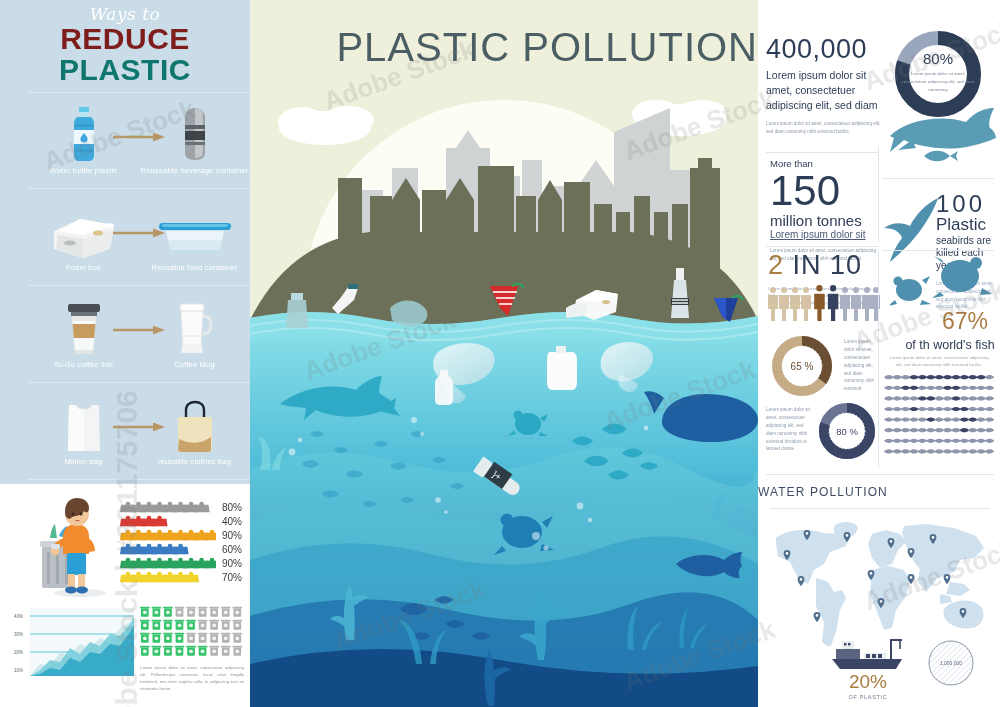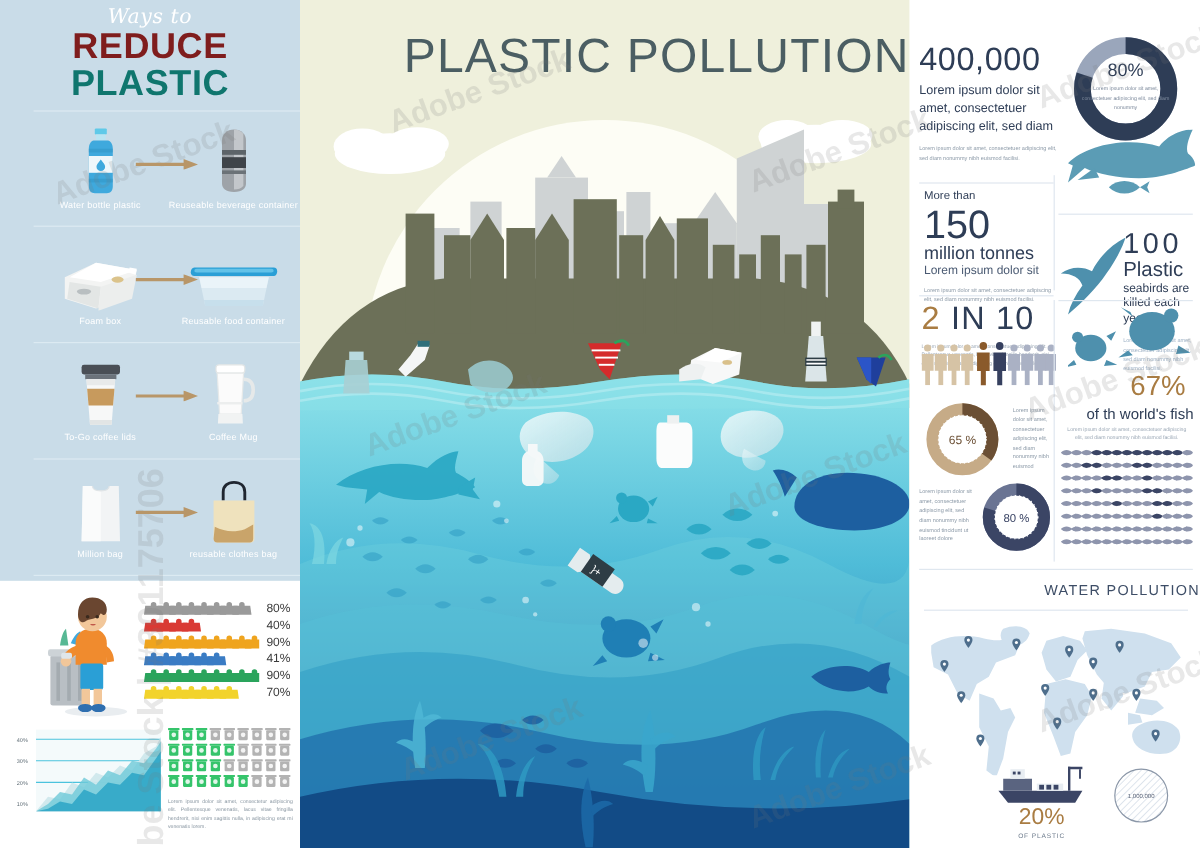--- a/index.html
+++ b/index.html
@@ -80,7 +80,7 @@
   .tiny-txt { font-size:4.6px; color:#8c9aa8; line-height:1.7; margin-top:7px; }
   .tiny-txt-c { font-size:4.3px; color:#9aa7b5; line-height:1.7; text-align:center; }
   .morethan { font-size:9.5px; color:#2e3d56; }
-  .num150 { font-size:33px; color:#2e3d56; line-height:1; margin-top:1px; }
+  .num150 { font-size:42px; color:#2e3d56; line-height:1; margin-top:1px; }
   .mt-lbl { font-size:15px; color:#2e3d56; line-height:1.15; }
   .mt-sub { font-size:10px; color:#4a5a72; }
   .two-in-ten { font-size:27px; color:#2e3d56; letter-spacing:1px; }

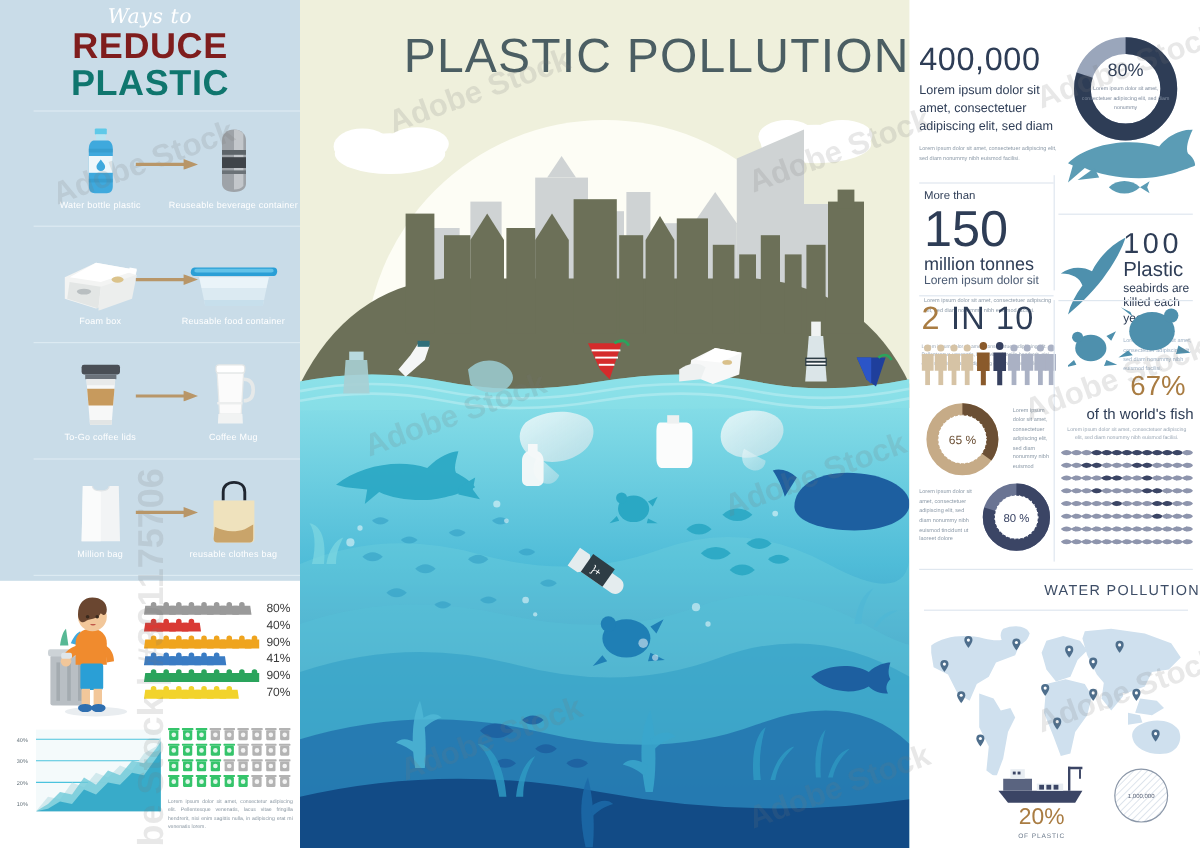--- a/index.html
+++ b/index.html
@@ -82,7 +82,7 @@
   .morethan { font-size:9.5px; color:#2e3d56; }
   .num150 { font-size:42px; color:#2e3d56; line-height:1; margin-top:1px; }
   .mt-lbl { font-size:15px; color:#2e3d56; line-height:1.15; }
-  .mt-sub { font-size:10px; color:#4a5a72; }
+  .mt-sub { font-size:10px; color:#4a5a72;text-decoration:underline; }
   .two-in-ten { font-size:27px; color:#2e3d56; letter-spacing:1px; }
   .two-in-ten .accent { color:#a97c42; }
   .n100 { font-size:24px; color:#2e3d56; letter-spacing:3px; line-height:1; }

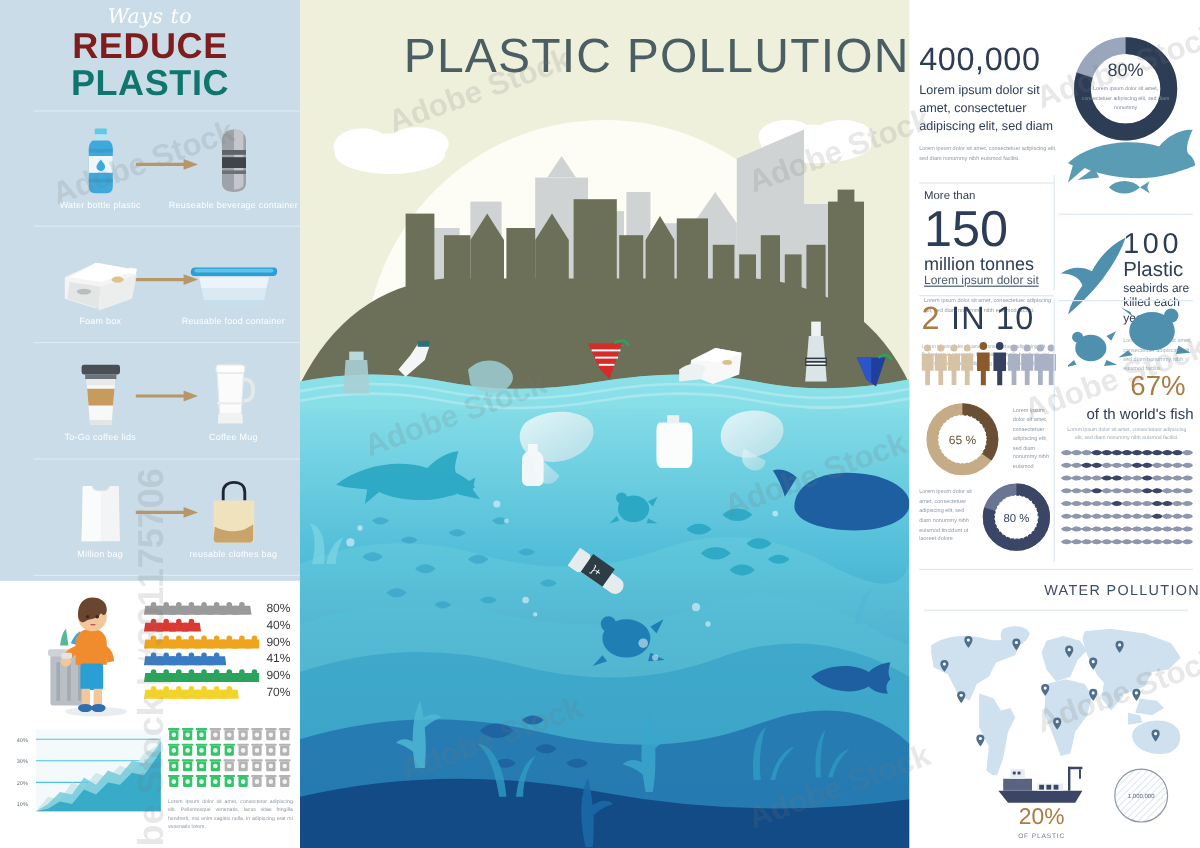--- a/index.html
+++ b/index.html
@@ -91,7 +91,7 @@
   .pct67 { font-size:23px; color:#a97c42; text-align:right; }
   .fishline { font-size:12.5px; color:#2e3d56; text-align:center; }
   .wp-title {
-    font-size:12px; color:#3d4d66; text-align:right; letter-spacing:1.1px;
+    font-size:12px; color:#3d4d66; text-align:left; letter-spacing:1.1px;
   }
   .pct20 { font-size:19px; color:#a97c42; text-align:center; line-height:1; }
   .of-plastic { font-size:5.5px; color:#6d7b8c; text-align:center; letter-spacing:.7px; margin-top:2px; }

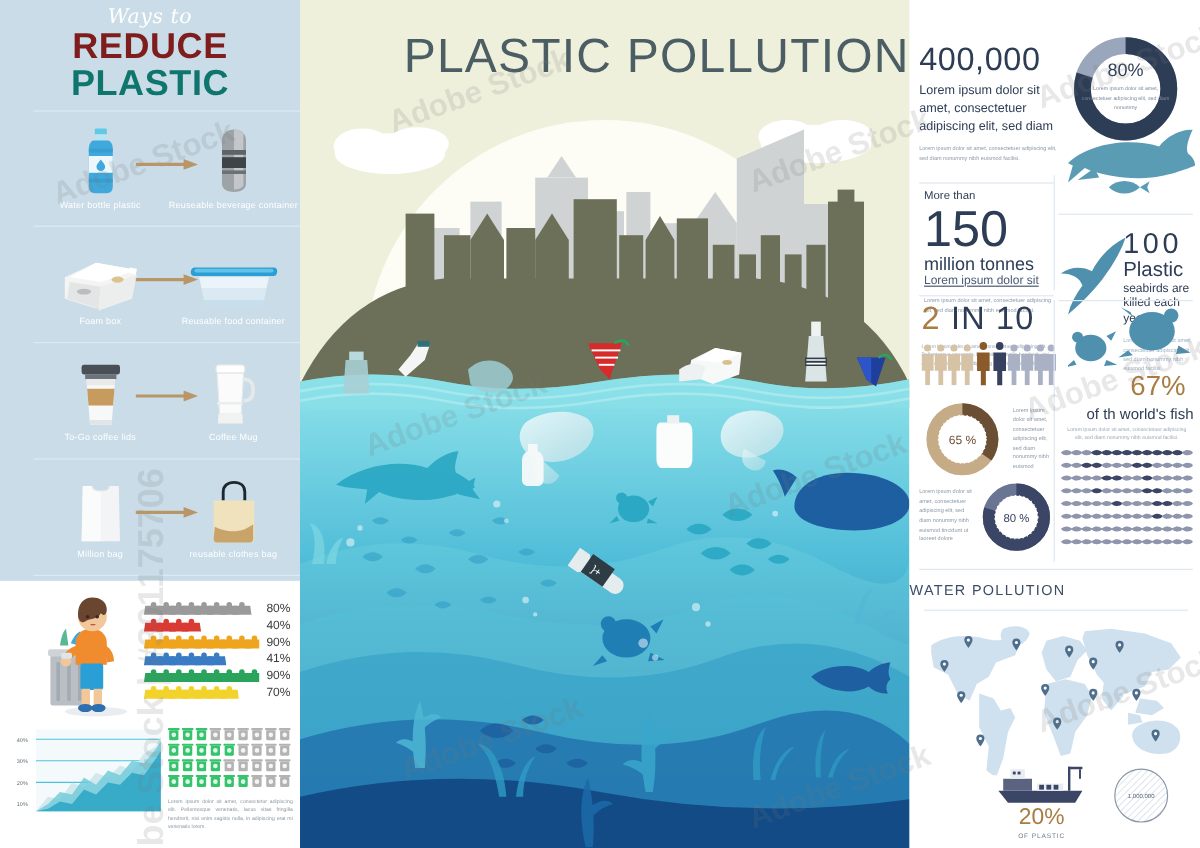--- a/index.html
+++ b/index.html
@@ -397,7 +397,7 @@
               </g>
             </svg>
           </div>
-          <div class="bag-pct">41%</div>
+          <div class="bag-pct">60%</div>
         </div>
 
         <div class="bag-row">

